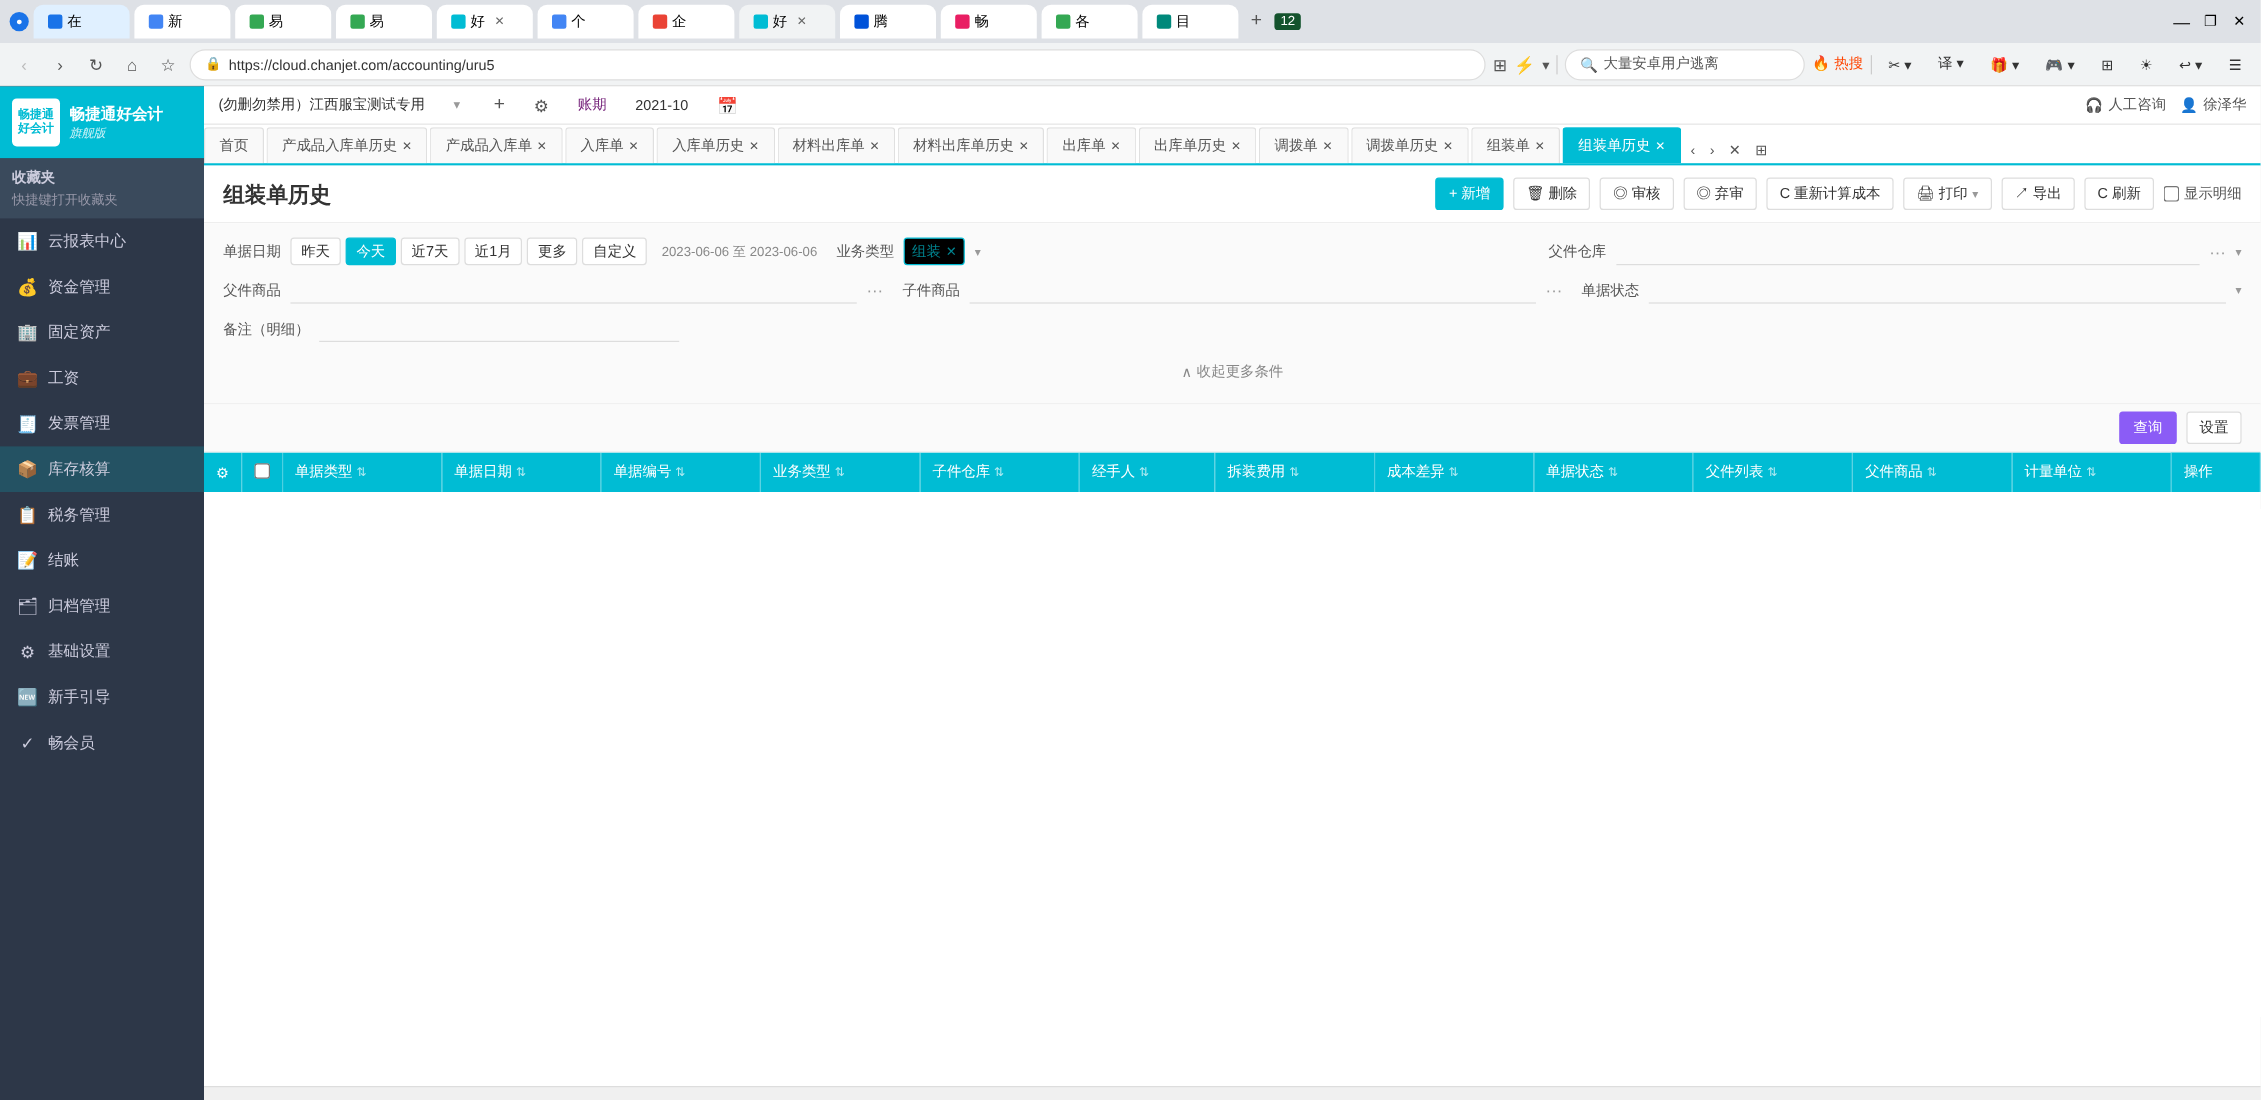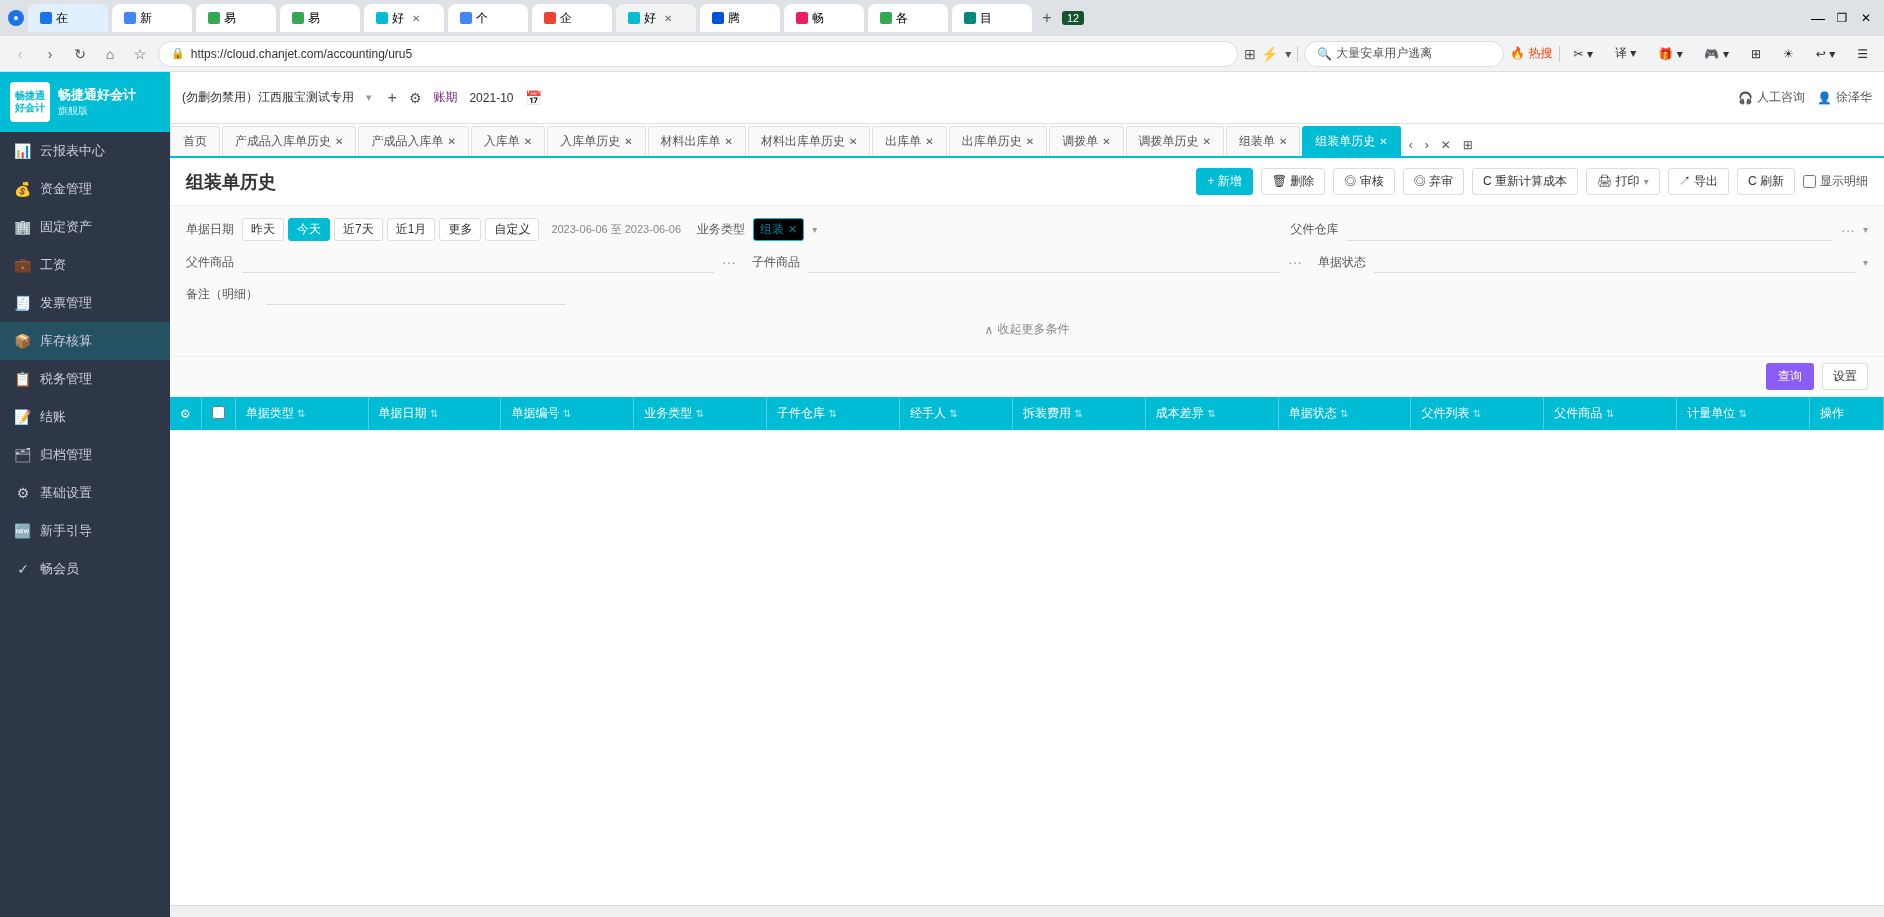--- a/index.html
+++ b/index.html
@@ -43,7 +43,7 @@
     .content-area { flex: 1; display: flex; flex-direction: column; overflow: hidden; background: #f5f5f5; }
 
     
-    .app-header { background: #fff; height: 52px; display: flex; align-items: center; padding: 0 12px; border-bottom: 1px solid #e0e0e0; gap: 12px; }
+    .app-header { background: #fff; height: 32px; display: flex; align-items: center; padding: 0 12px; border-bottom: 1px solid #e0e0e0; gap: 24px; }
     .app-header-right { margin-left: auto; display: flex; align-items: center; gap: 12px; }
     .app-header-service { font-size: 12px; color: #555; display: flex; align-items: center; gap: 4px; cursor: pointer; }
     .app-header-user { font-size: 12px; color: #555; display: flex; align-items: center; gap: 4px; }

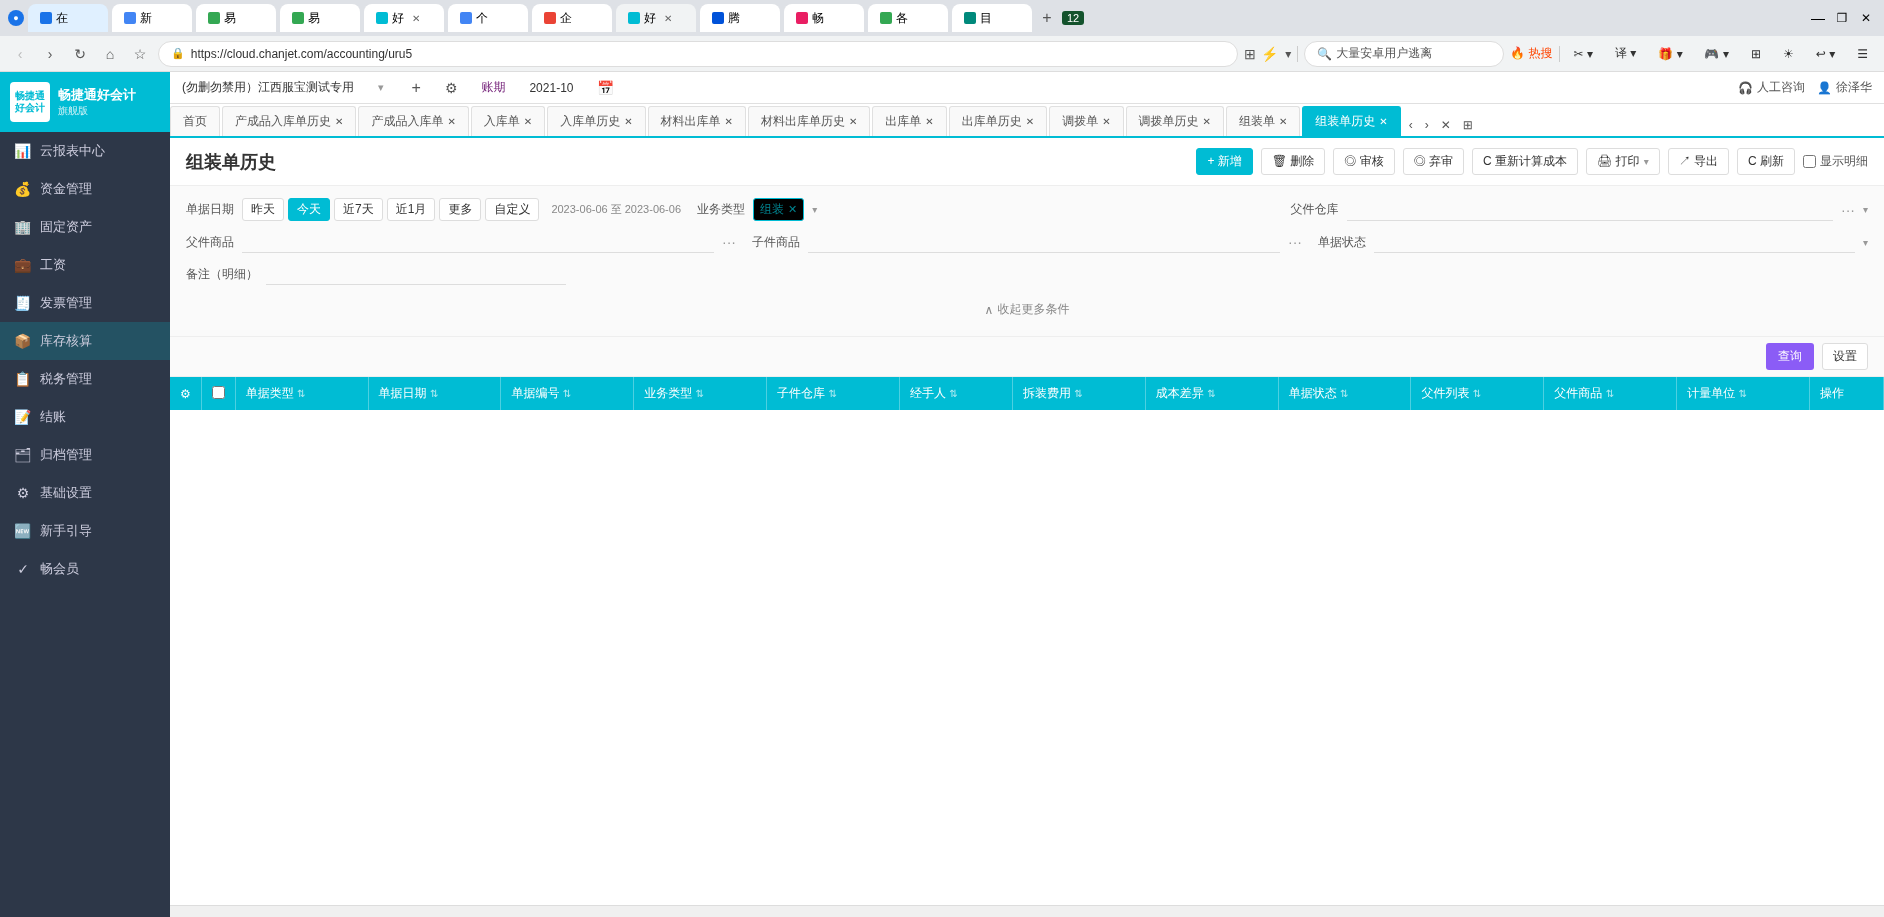--- a/index.html
+++ b/index.html
@@ -31,7 +31,7 @@
     .sidebar-logo { width: 40px; height: 40px; background: #fff; border-radius: 4px; display: flex; align-items: center; justify-content: center; }
     .sidebar-logo-inner { font-size: 10px; font-weight: bold; color: #00bcd4; text-align: center; line-height: 1.2; }
     .sidebar-title { font-size: 13px; font-weight: bold; color: #fff; }
-    .sidebar-subtitle { font-size: 10px; color: rgba(255,255,255,0.8); }
+    .sidebar-subtitle { font-size: 10px; color: rgba(255,255,255,0.8); font-style: italic; }
     .sidebar-favorites { background: #3a4a5c; padding: 8px 10px; }
     .sidebar-fav-title { font-size: 12px; color: #ccd; font-weight: bold; }
     .sidebar-fav-sub { font-size: 11px; color: #99a; margin-top: 2px; cursor: pointer; }

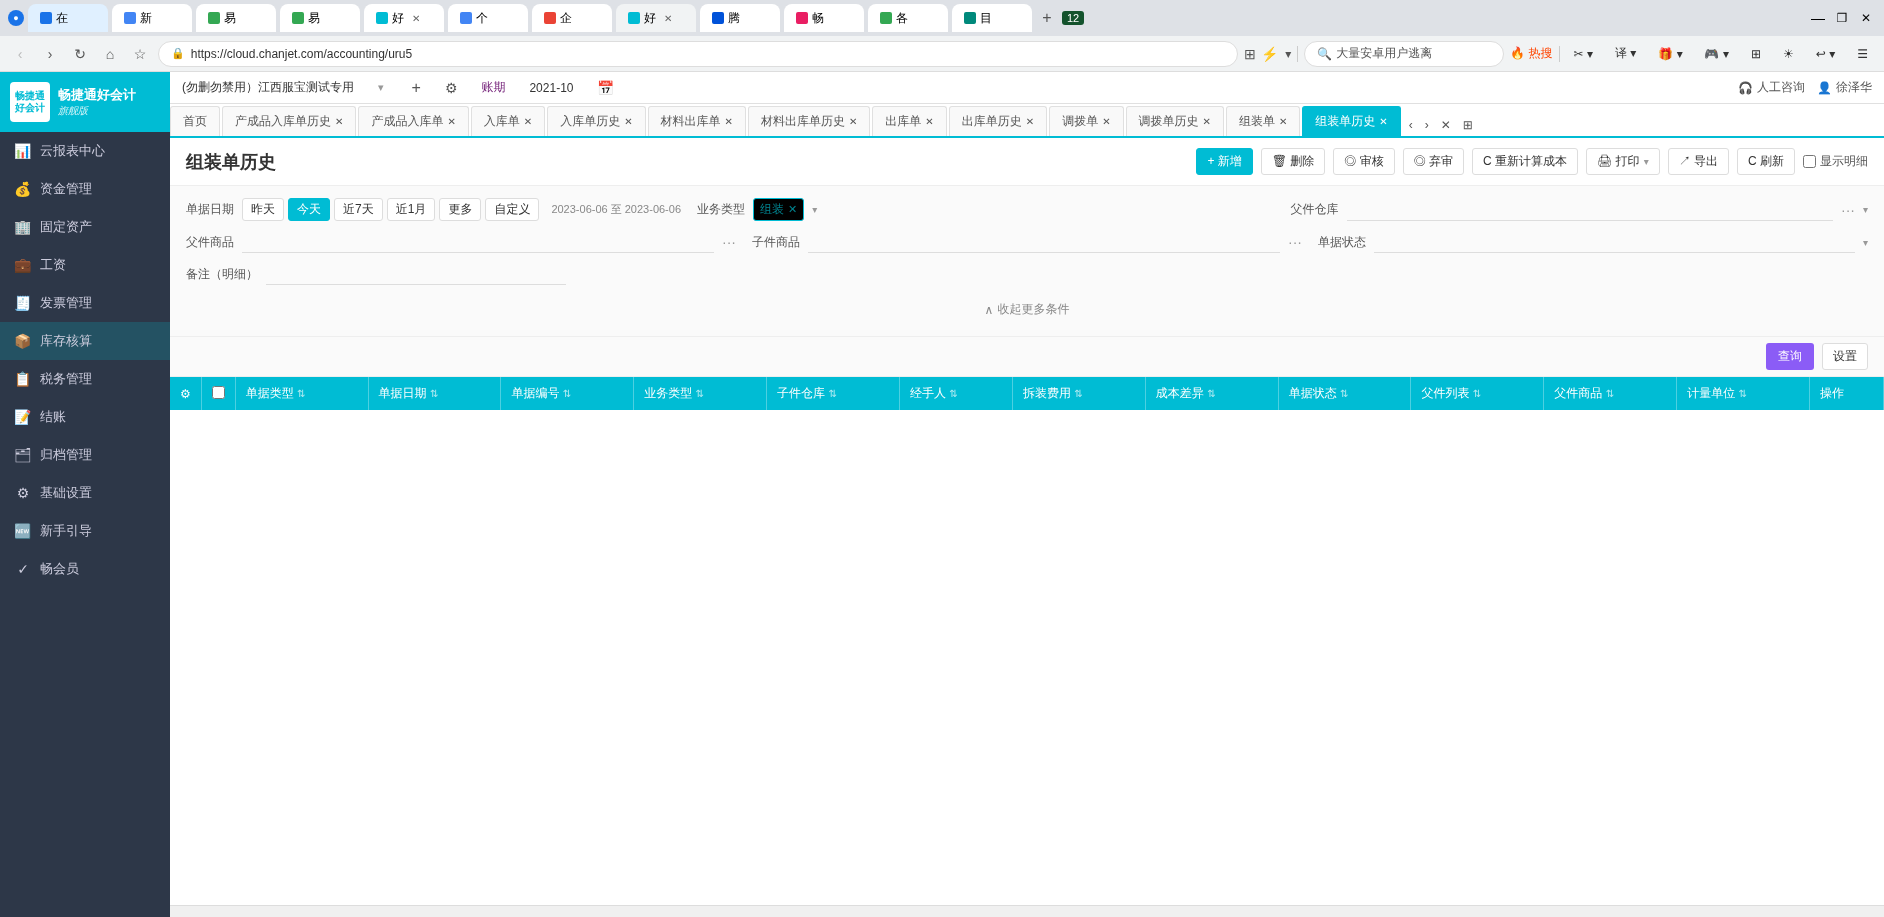--- a/index.html
+++ b/index.html
@@ -218,6 +218,10 @@
       </div>
     </div>
 
+    <div class="sidebar-favorites">
+      <div class="sidebar-fav-title">收藏夹</div>
+      <div class="sidebar-fav-sub">快捷键打开收藏夹</div>
+    </div>
 
     <div class="sidebar-menu">
       <div class="sidebar-item">

